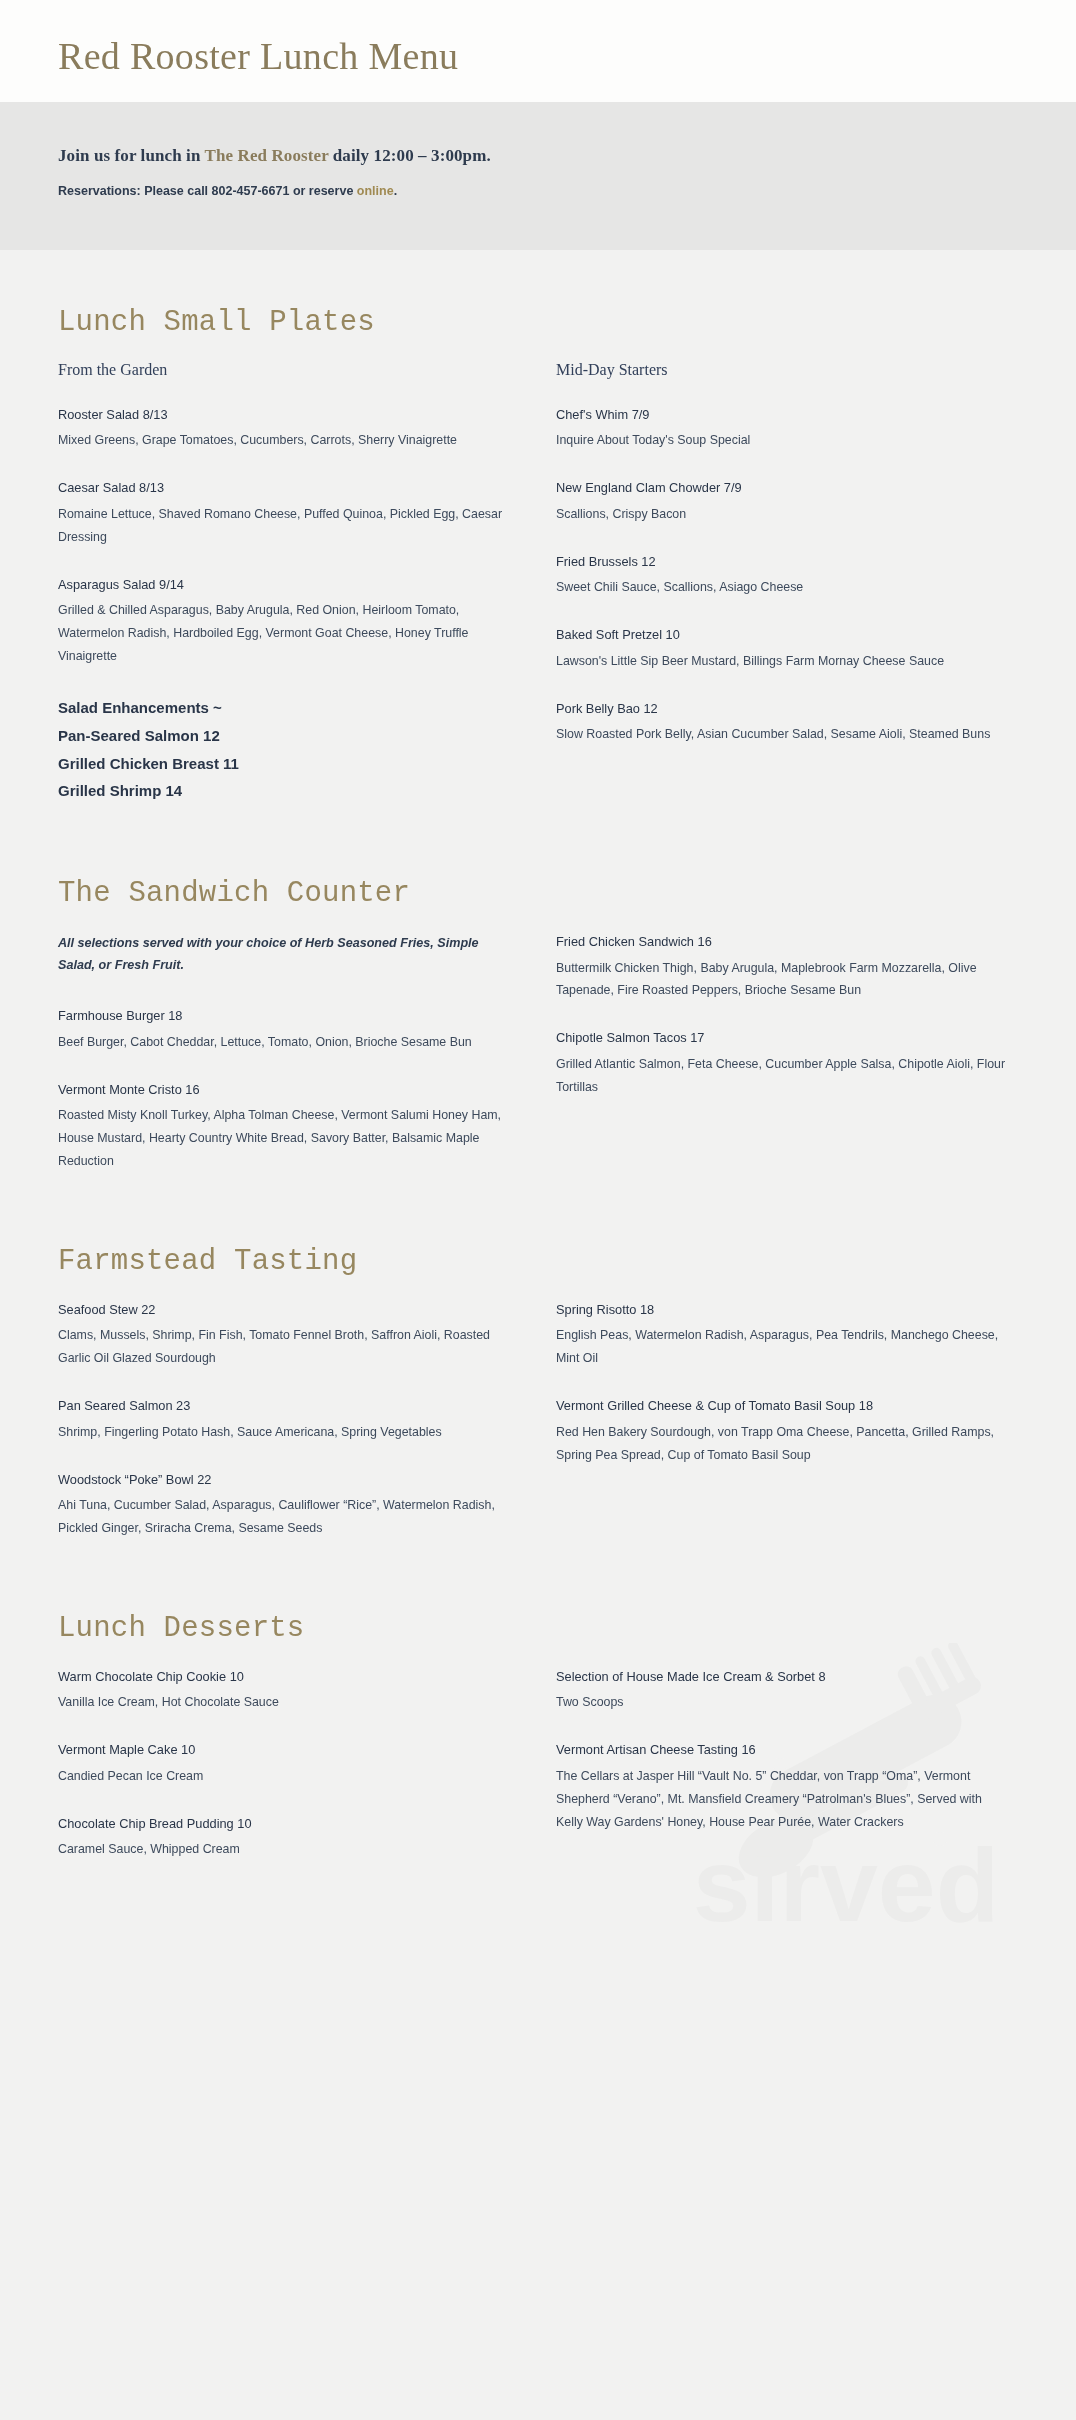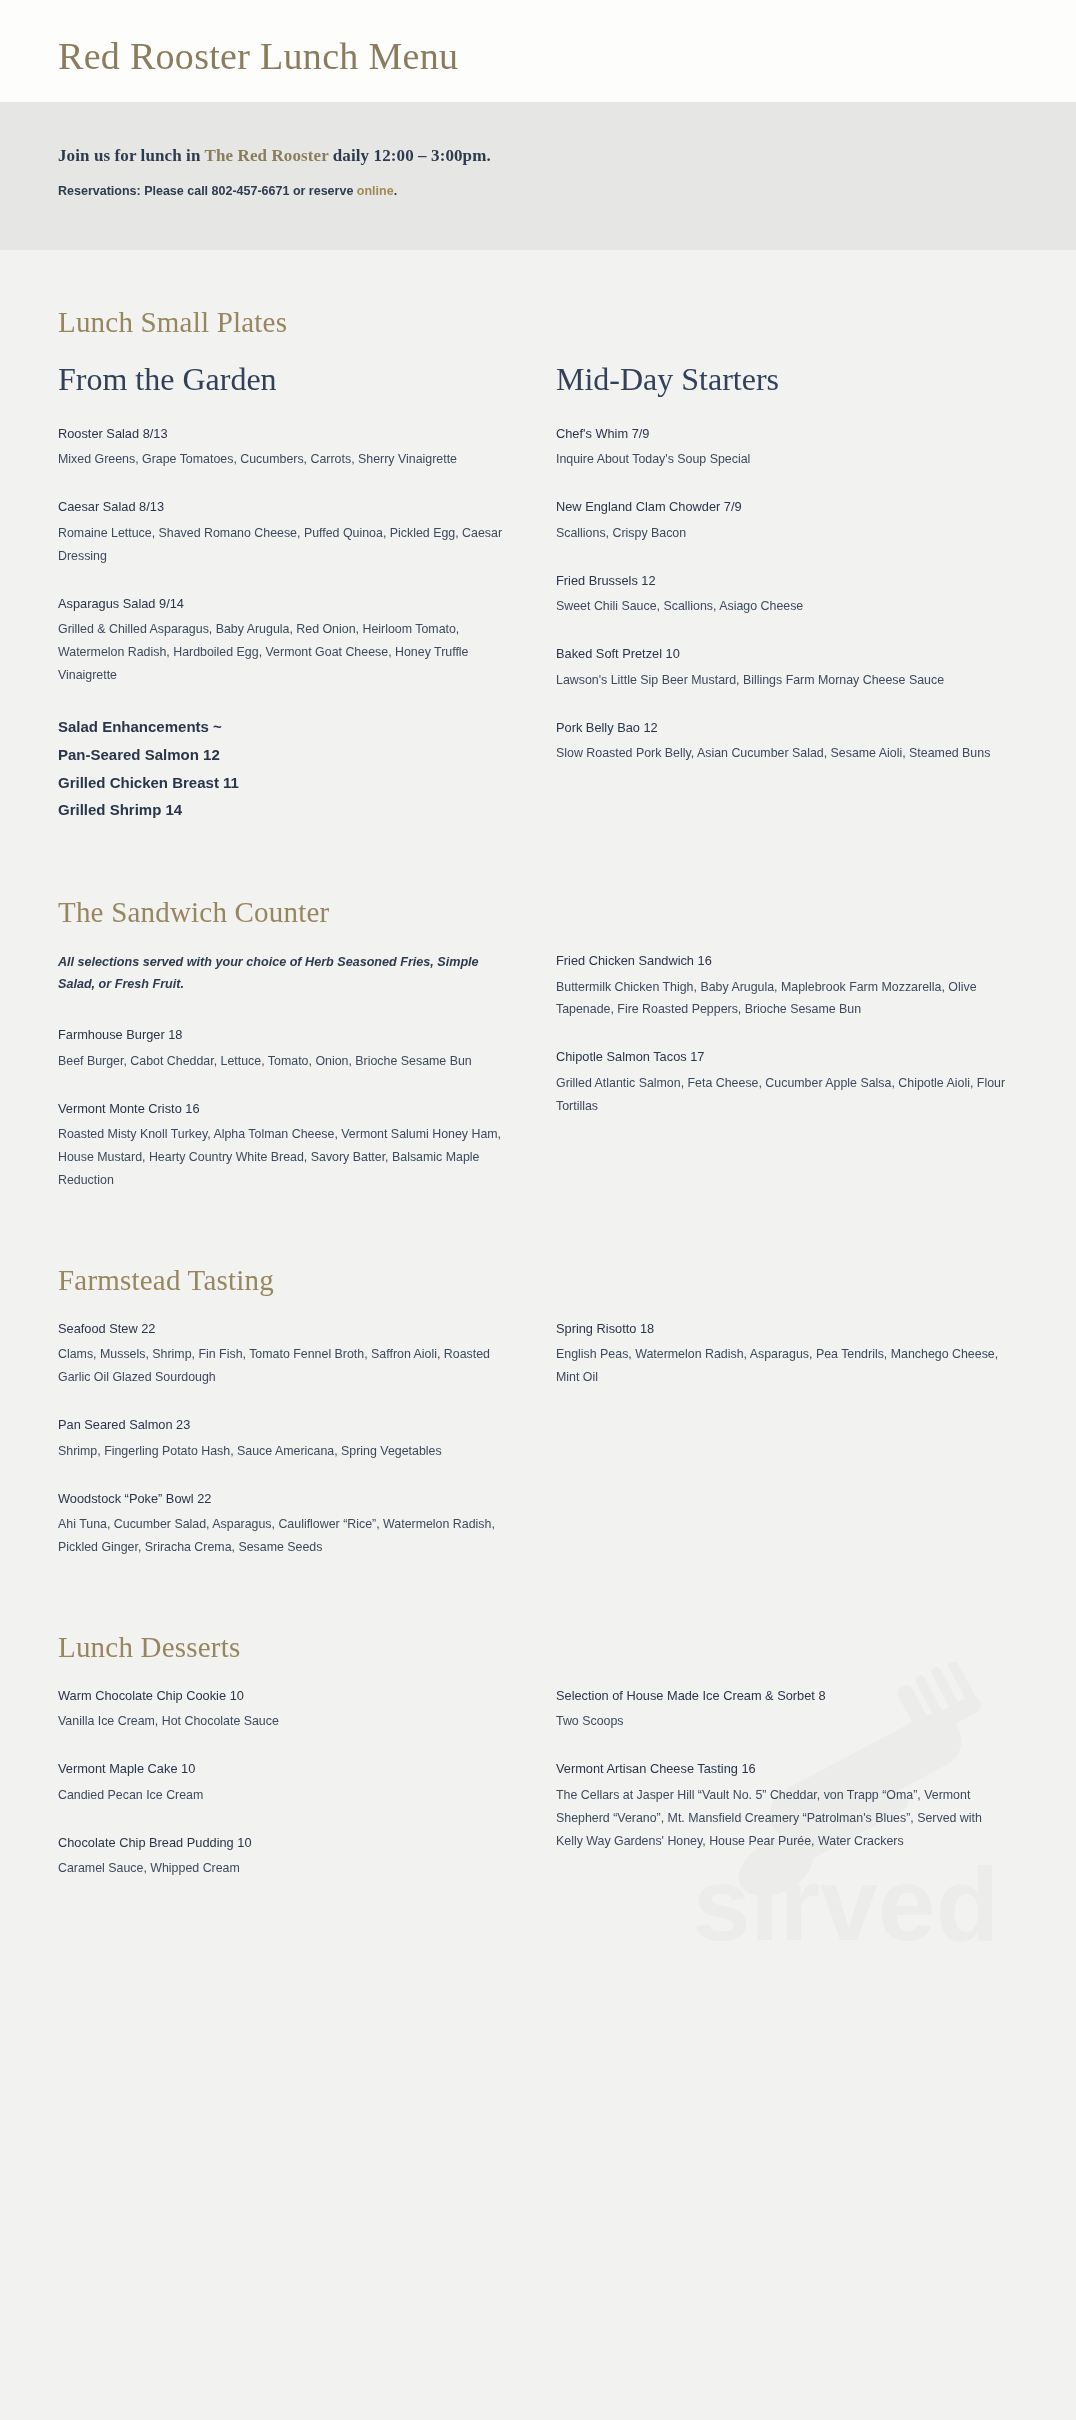--- a/index.html
+++ b/index.html
@@ -68,7 +68,7 @@
   .section { position: relative; z-index: 1; margin-bottom: 46px; }
 
   .section-title {
-    font-family: Liberation Serif, serif;
+    font-family: Liberation Mono, monospace;
     font-size: 29px;
     font-weight: 400;
     color: #97875f;

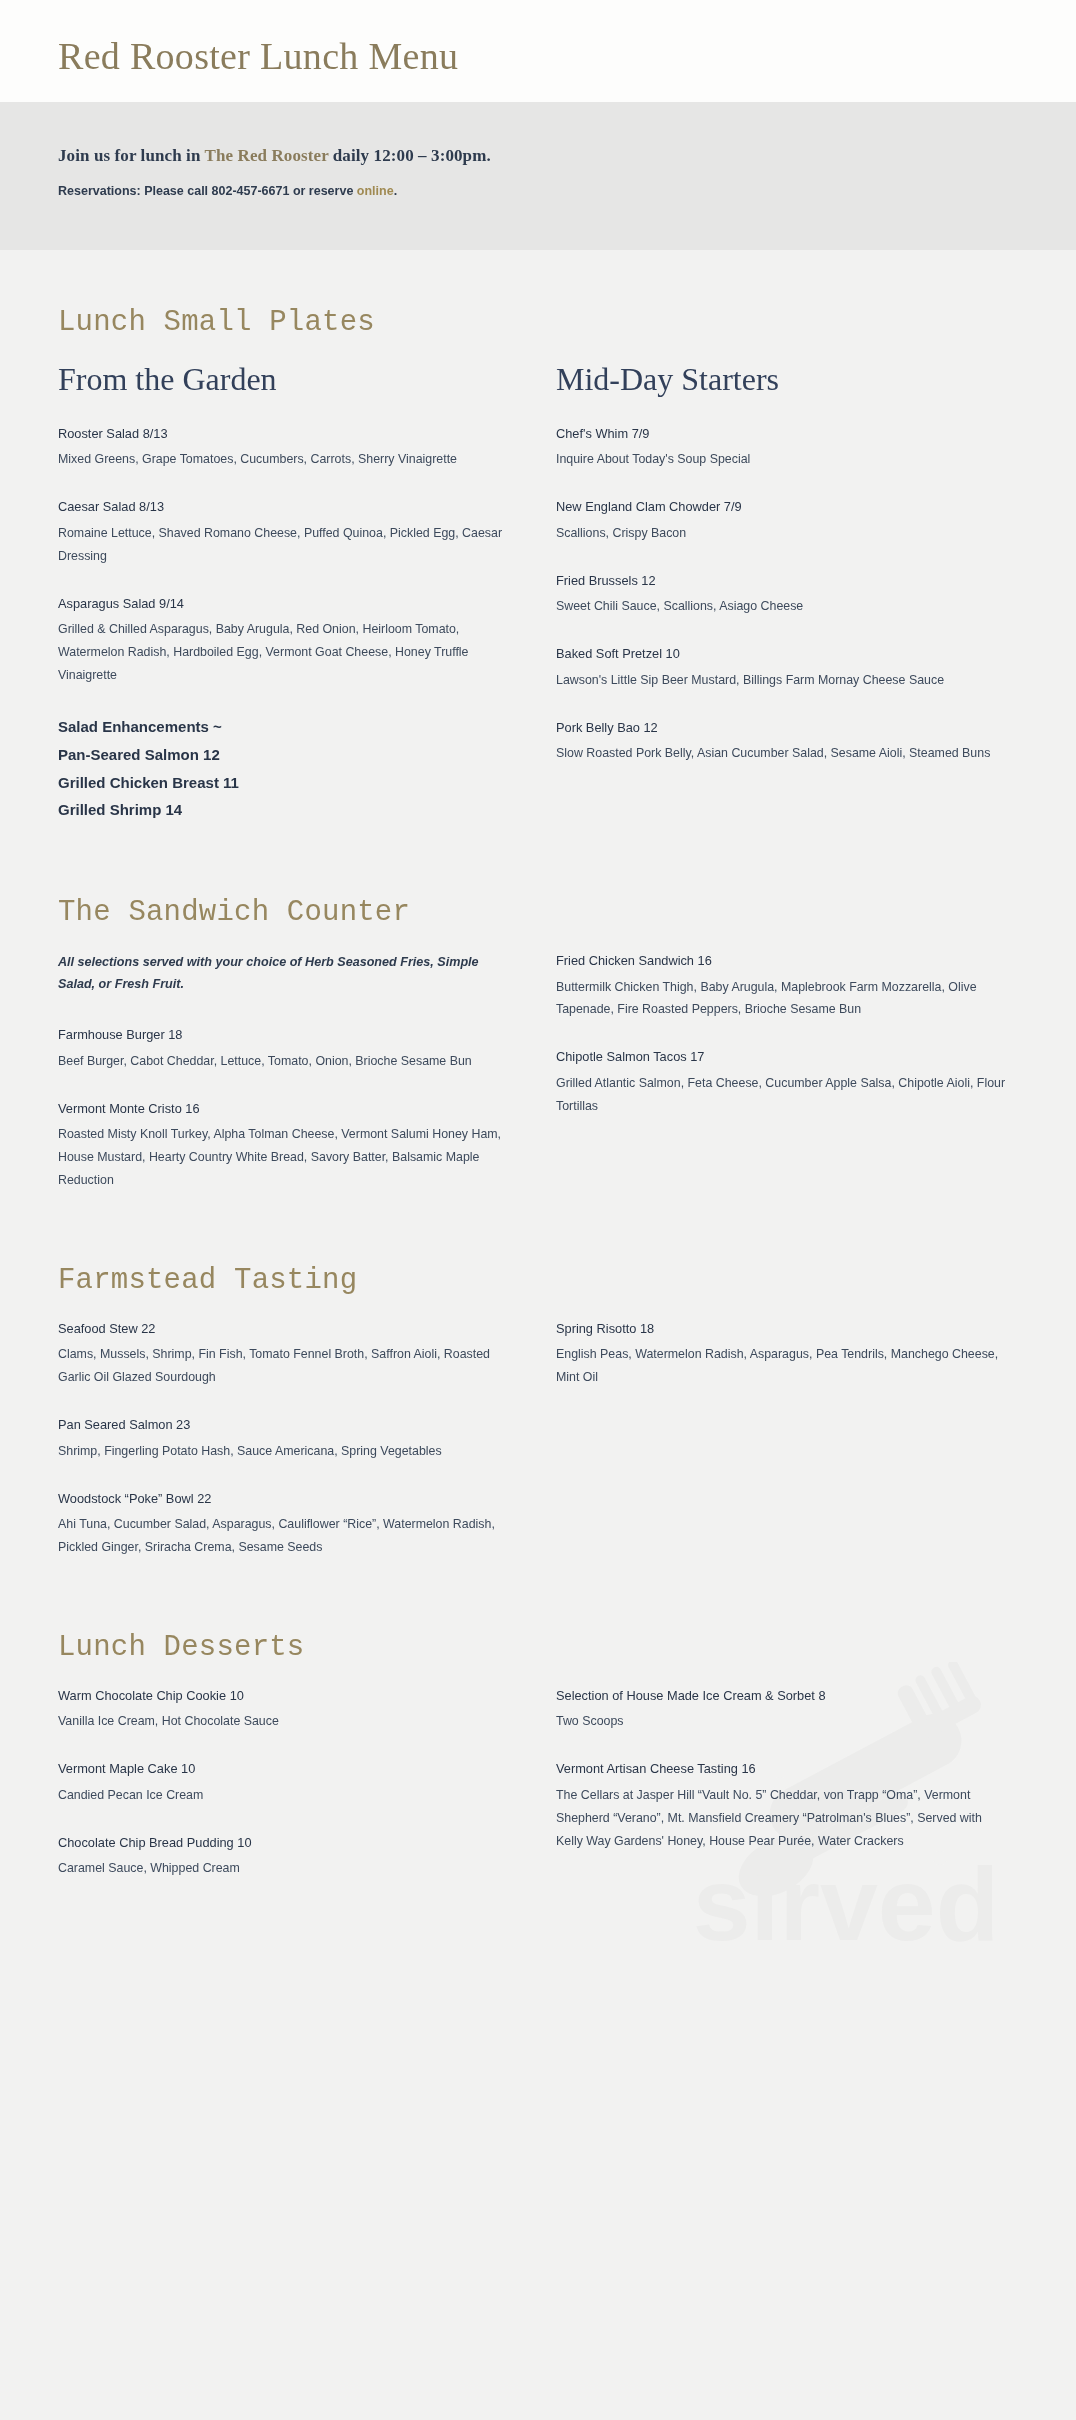--- a/index.html
+++ b/index.html
@@ -84,7 +84,7 @@
 
   .column-title {
     font-family: "Liberation Serif", serif;
-    font-size: 32px;
+    font-size: 16px;
     font-weight: 400;
     color: #32405a;
     margin-bottom: 26px;

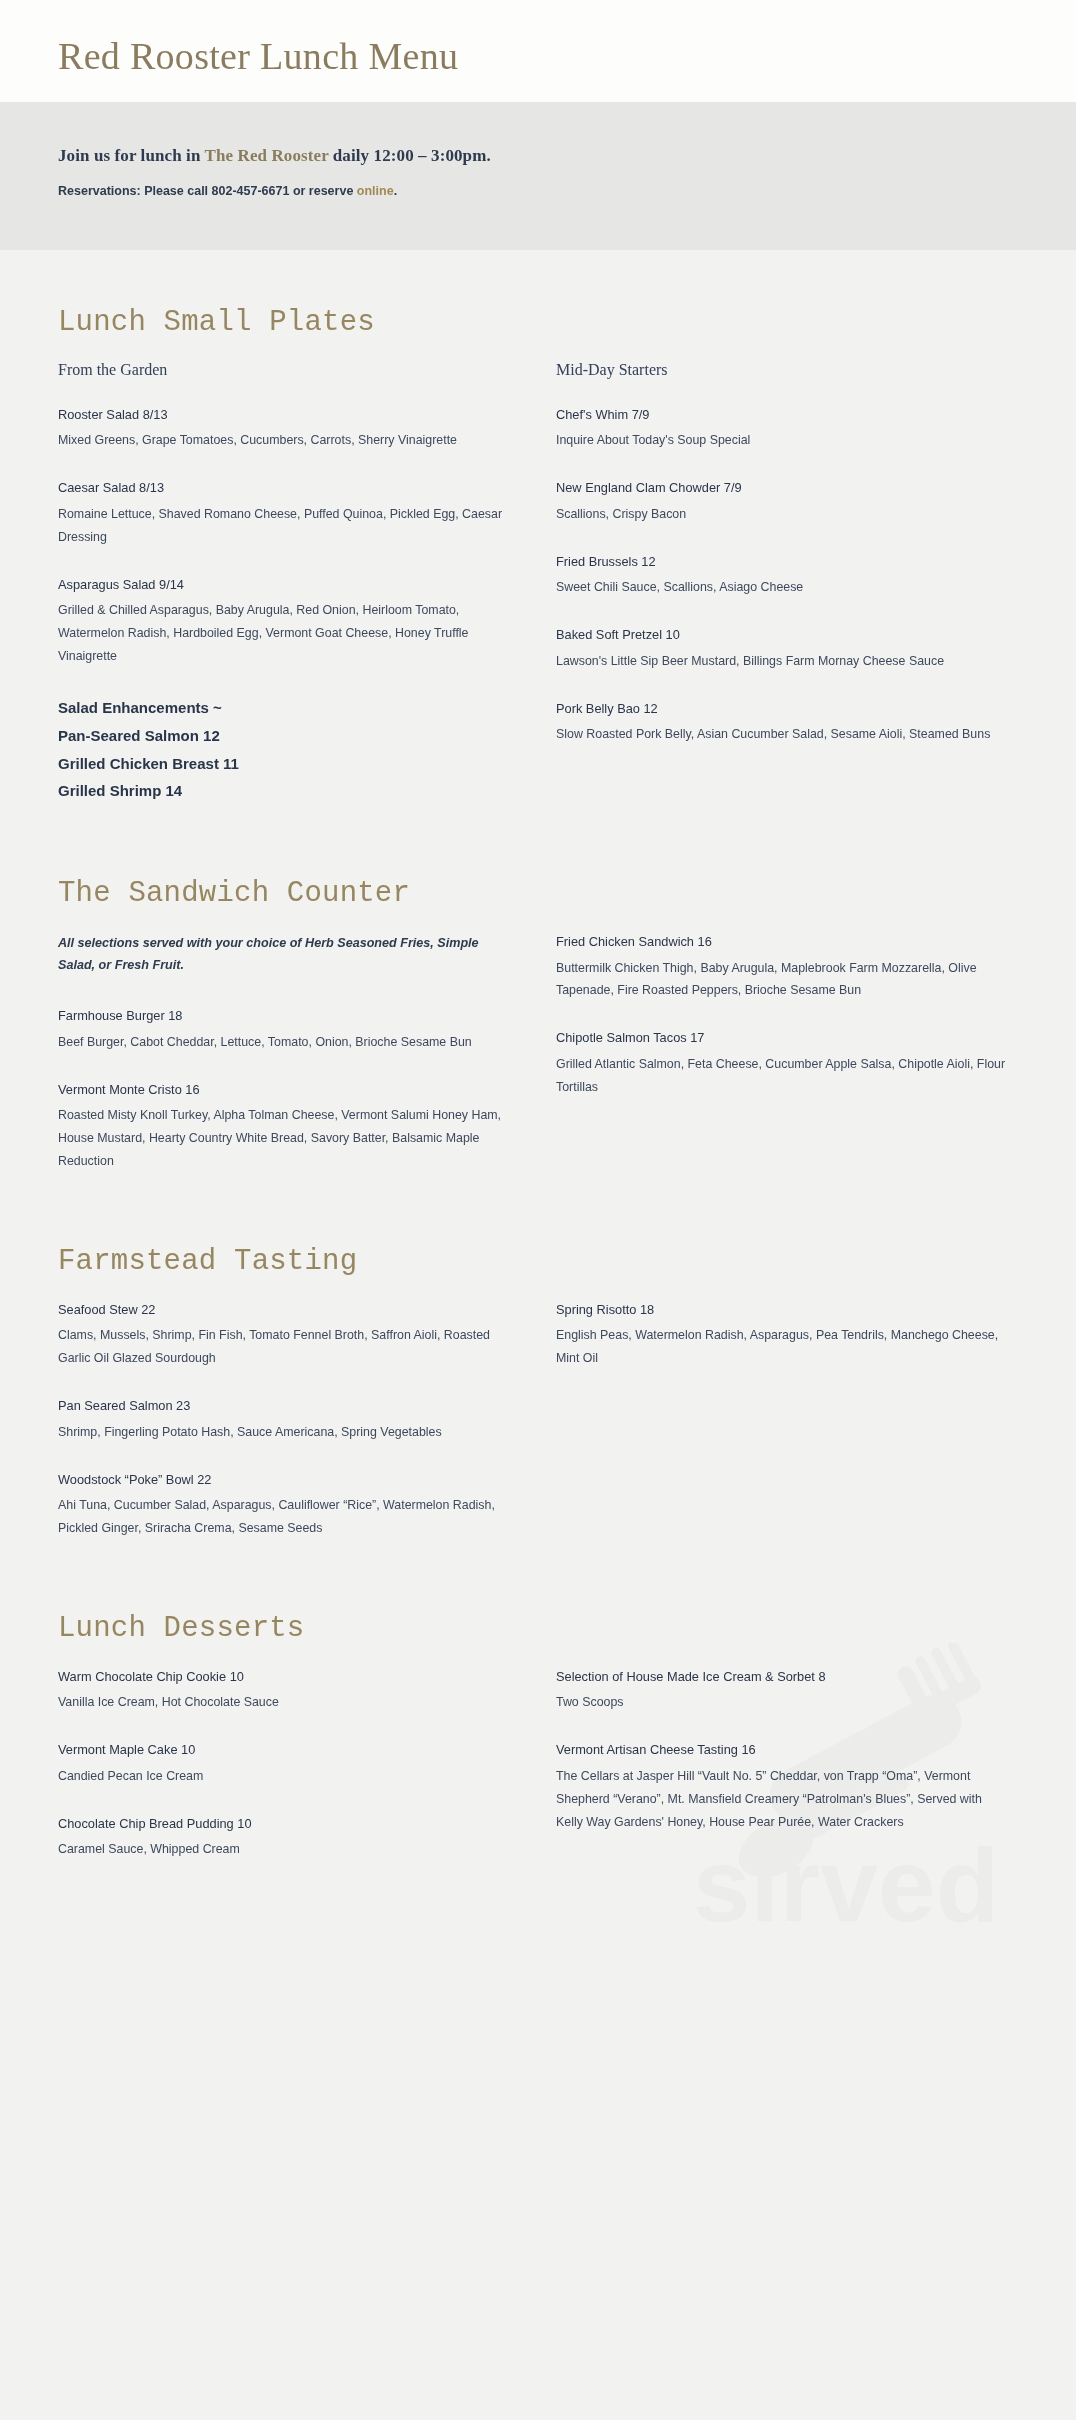--- a/index.html
+++ b/index.html
@@ -269,6 +269,10 @@
           <div class="item-name">Spring Risotto 18</div>
           <div class="item-desc">English Peas, Watermelon Radish, Asparagus, Pea Tendrils, Manchego Cheese, Mint Oil</div>
         </div>
+        <div class="item">
+          <div class="item-name">Vermont Grilled Cheese &amp; Cup of Tomato Basil Soup 18</div>
+          <div class="item-desc">Red Hen Bakery Sourdough, von Trapp Oma Cheese, Pancetta, Grilled Ramps, Spring Pea Spread, Cup of Tomato Basil Soup</div>
+        </div>
       </div>
 
     </div>

